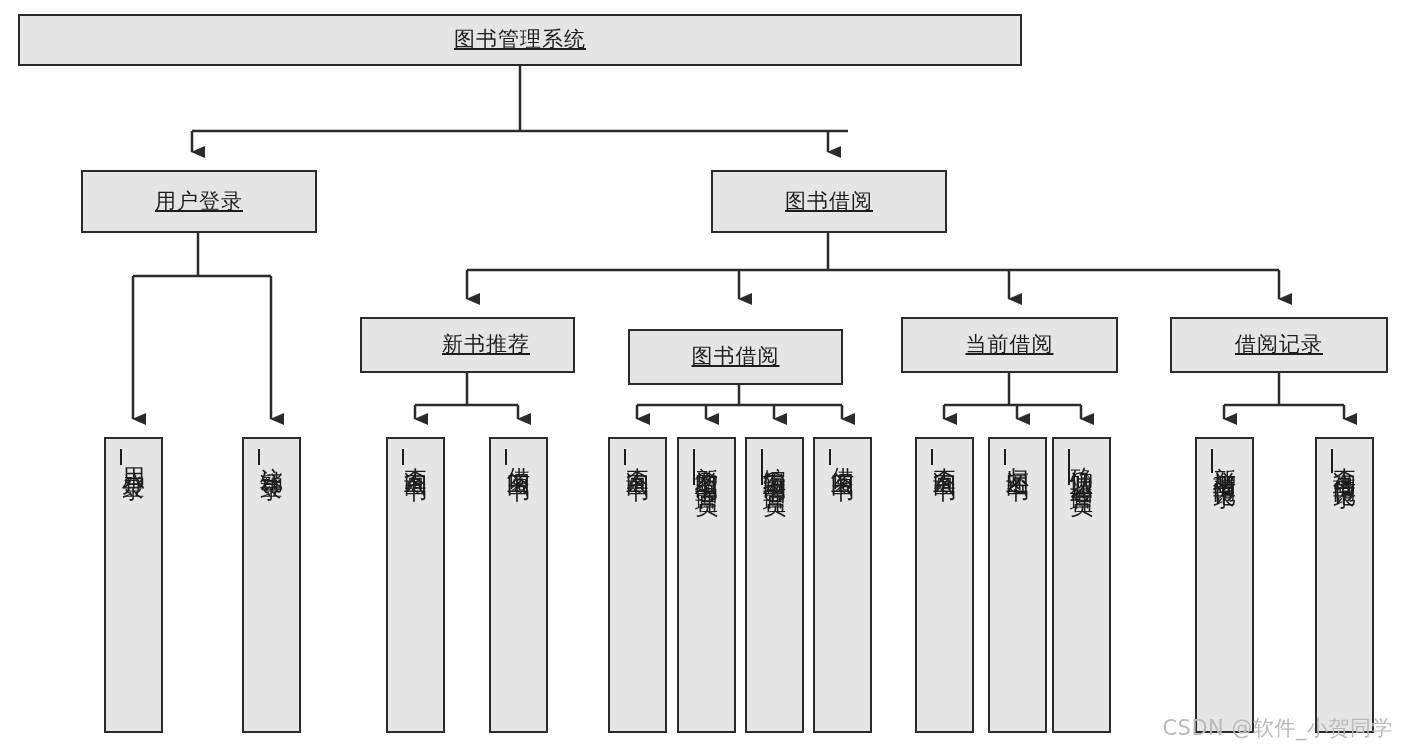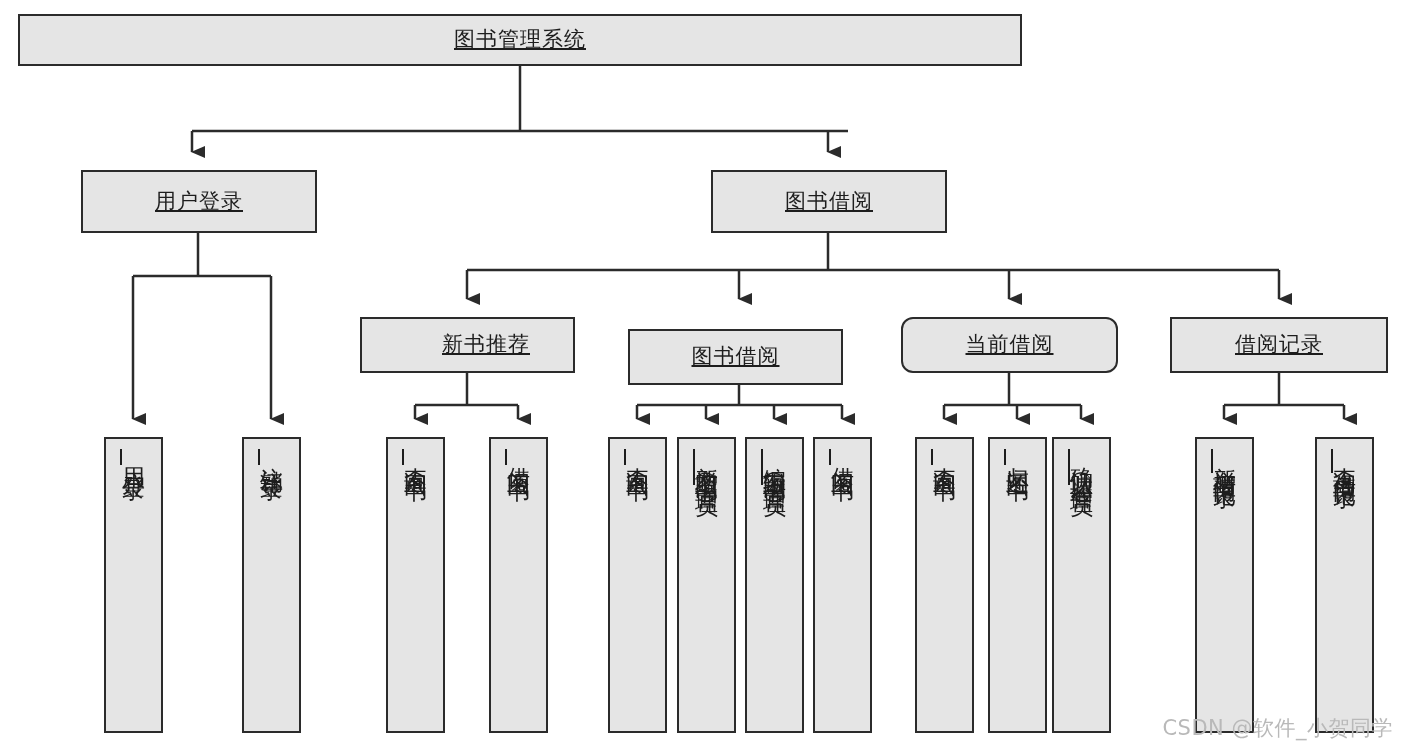--- a/index.html
+++ b/index.html
@@ -130,7 +130,7 @@
 <div class="node h" style="left:628px;top:317px;width:215px;height:56px;margin-top:12px;">
   <span class="lbl">图书借阅</span>
 </div>
-<div class="node h" style="left:901px;top:317px;width:217px;height:56px;border-radius:12px;">
+<div class="node h" style="left:901px;top:317px;width:217px;height:56px;">
   <span class="lbl">当前借阅</span>
 </div>
 <div class="node h" style="left:1170px;top:317px;width:218px;height:56px;">

